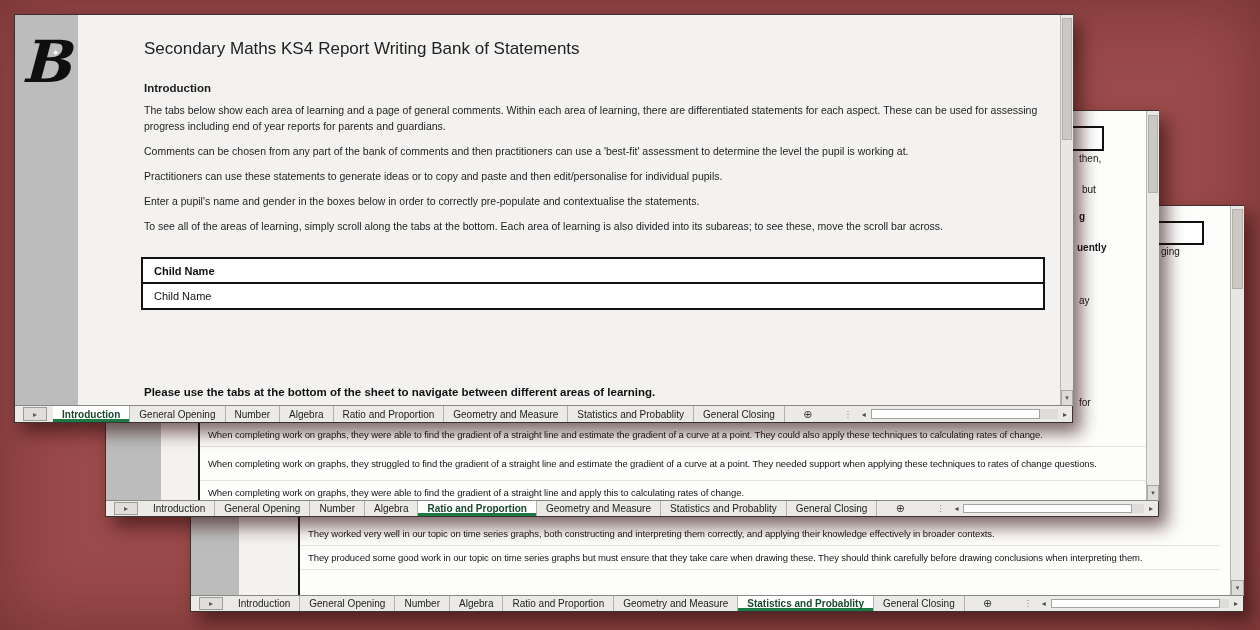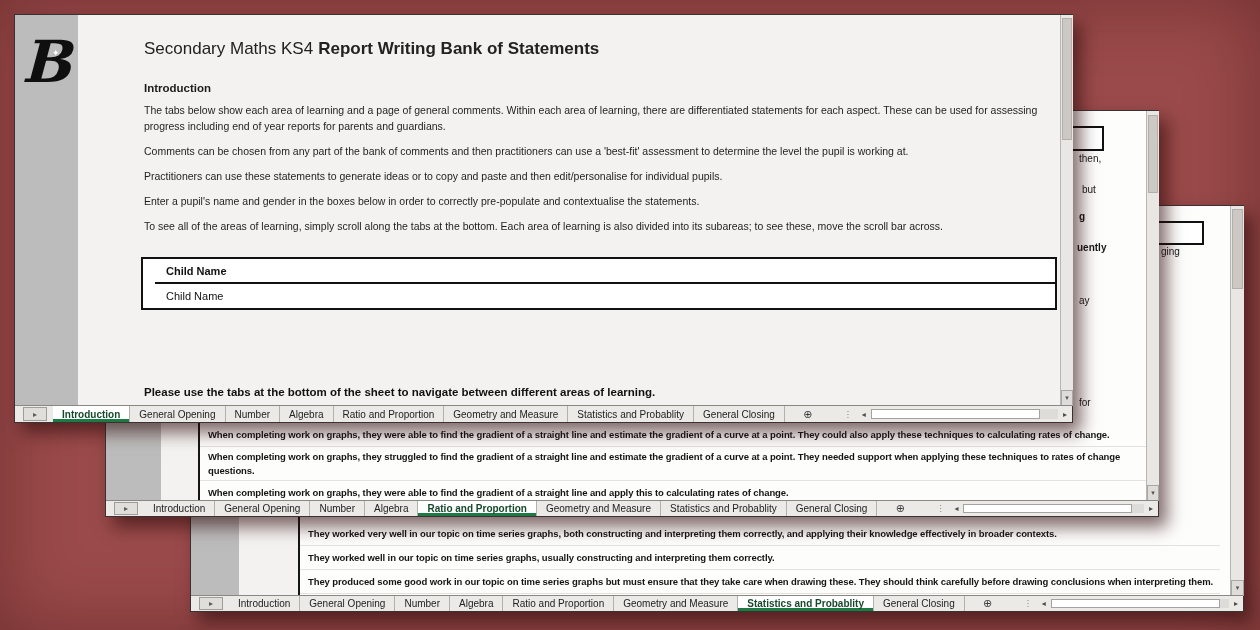--- a/index.html
+++ b/index.html
@@ -42,7 +42,7 @@
   .w1-content{position:absolute;left:63px;top:0;width:982px;height:391px;background:#f3f2f0;}
   .w1-title{position:absolute;left:66px;top:24px;font-size:17px;color:#222;}
   .w1-title .treg{font-weight:400;margin-right:5px;}
-  .w1-title .tbold{font-weight:700;}
+  .w1-title .tbold{font-weight:400;}
   .w1-heading{position:absolute;left:66px;top:67px;font-size:11.5px;font-weight:bold;color:#1c1c1c;}
   .w1-paras{position:absolute;left:66px;top:87px;width:905px;font-size:10.5px;line-height:16px;color:#1e1e1e;}
   .w1-paras p{margin:0 0 9px 0;}

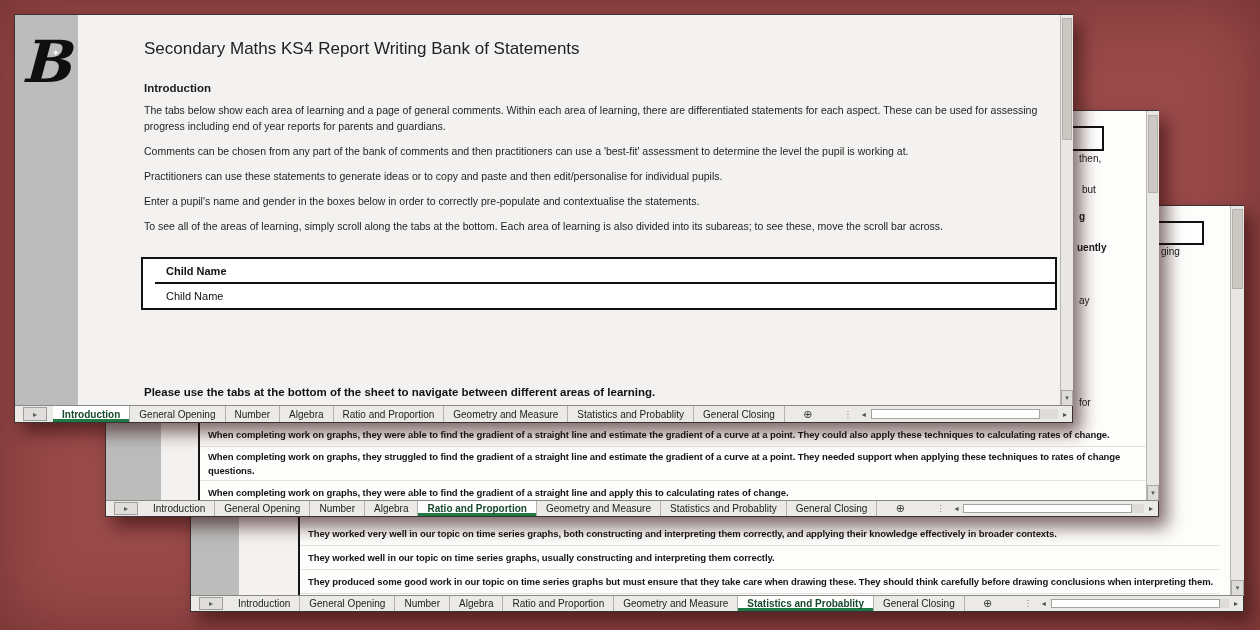--- a/index.html
+++ b/index.html
@@ -46,7 +46,7 @@
   .w1-heading{position:absolute;left:66px;top:67px;font-size:11.5px;font-weight:bold;color:#1c1c1c;}
   .w1-paras{position:absolute;left:66px;top:87px;width:905px;font-size:10.5px;line-height:16px;color:#1e1e1e;}
   .w1-paras p{margin:0 0 9px 0;}
-  .field-box{position:absolute;left:63px;width:900px;border:2px solid #111;background:#fff;padding-left:12px;}
+  .field-box{position:absolute;left:63px;width:900px;border:2px solid #111;background:#fff;}
   .field-label-row{height:23px;display:flex;align-items:center;padding-left:11px;
                    font-size:11px;font-weight:bold;color:#111;border-bottom:2px solid #111;}
   .field-value-row{height:24px;display:flex;align-items:center;padding-left:11px;font-size:11px;color:#111;}

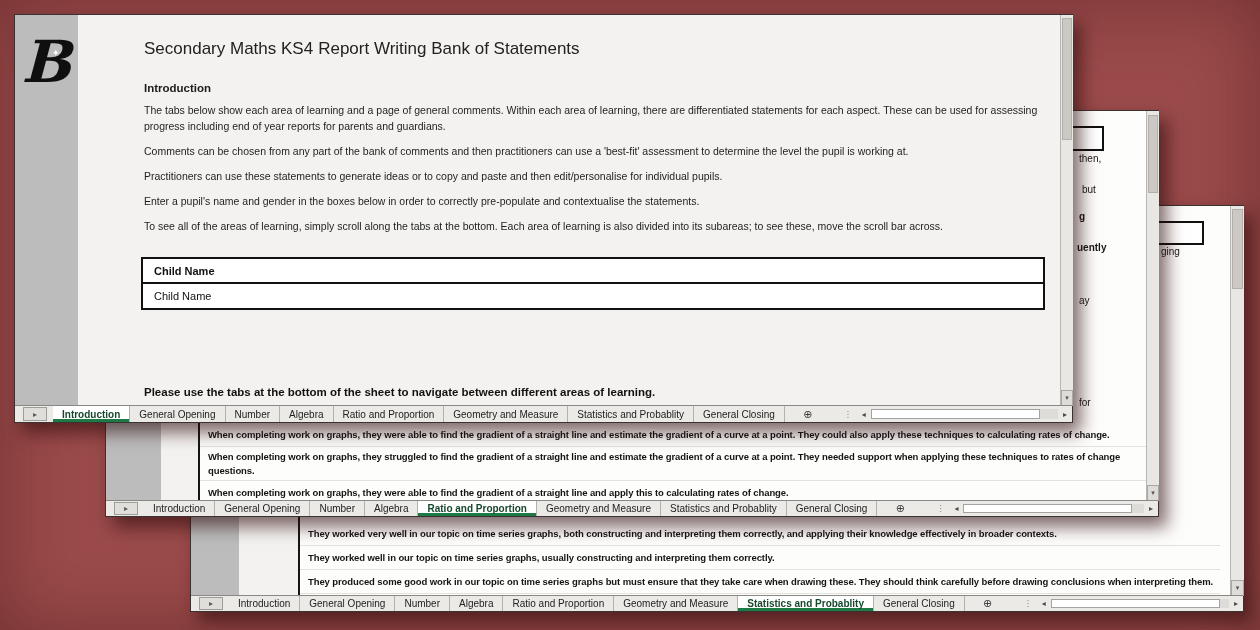--- a/index.html
+++ b/index.html
@@ -72,7 +72,7 @@
   .w2 .stmts{left:94px;top:312px;width:946px;}
   .w3 .stmts{left:109px;top:315px;width:920px;}
   .stmt-row{display:flex;align-items:center;padding-left:8px;border-bottom:1px solid #e4e2dc;
-            font-size:9.5px;letter-spacing:-0.1px;color:#141414;overflow:hidden;font-weight:bold;}
+            font-size:9.5px;letter-spacing:-0.1px;color:#141414;overflow:hidden;}
   .stmt-row.l1{white-space:nowrap;}
   .w2 .r1{height:23px;} .w2 .r2{height:33px;line-height:14px;} .w2 .r3{height:22px;}
   .w3 .r1{height:24px;} .w3 .r2{height:23px;} .w3 .r3{height:23px;padding-left:8px;}

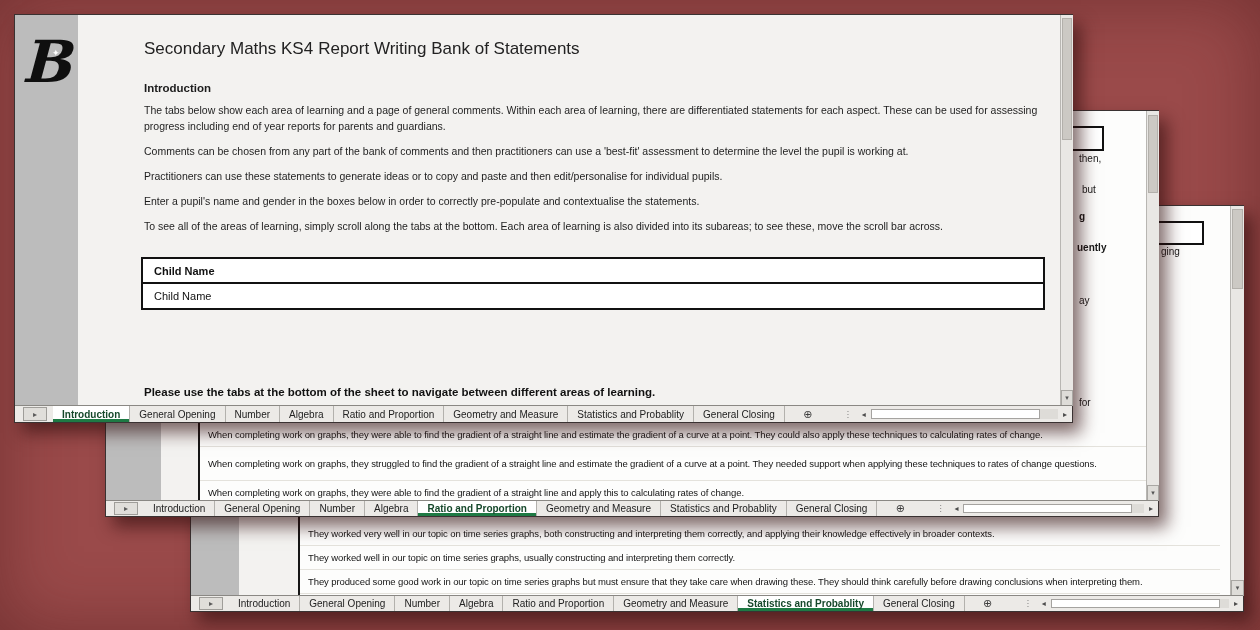--- a/index.html
+++ b/index.html
@@ -92,9 +92,6 @@
       <div class="stmt-row r1 l1">
           <span>They worked very well in our topic on time series graphs, both constructing and interpreting them correctly, and applying their knowledge effectively in broader contexts.</span>
         </div>
-      <div class="stmt-row r2 l1">
-          <span>They worked well in our topic on time series graphs, usually constructing and interpreting them correctly.</span>
-        </div>
       <div class="stmt-row r3 l1">
           <span>They produced some good work in our topic on time series graphs but must ensure that they take care when drawing these. They should think carefully before drawing conclusions when interpreting them.</span>
         </div>

